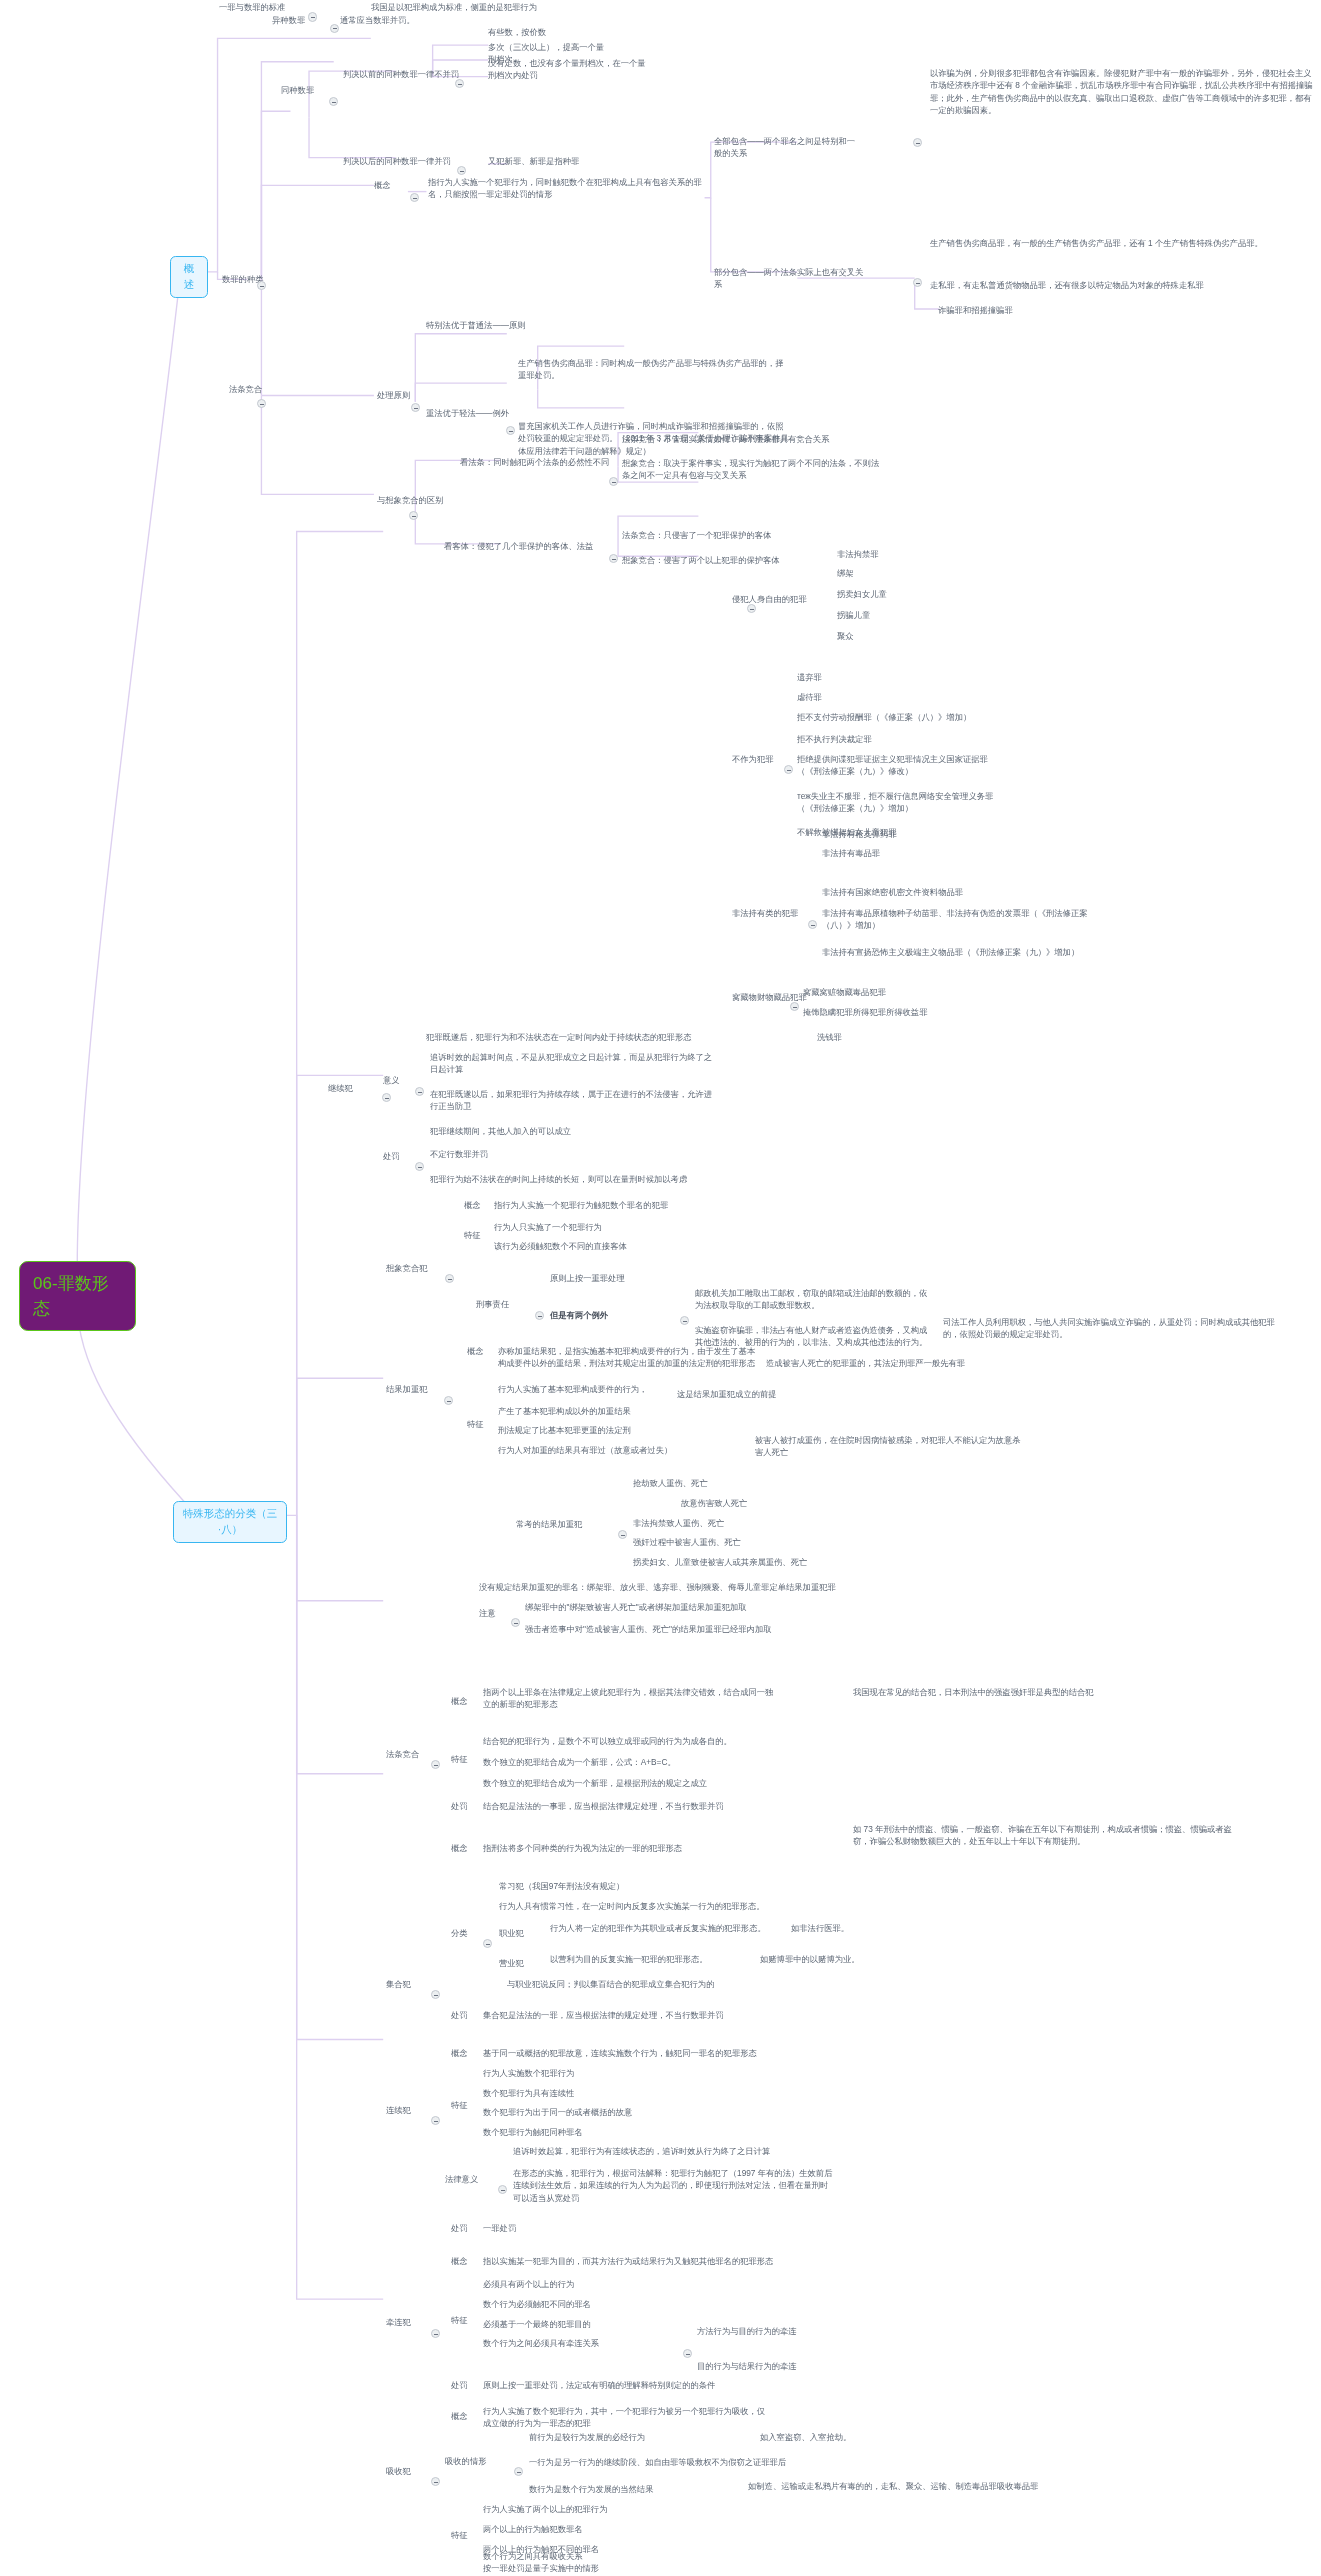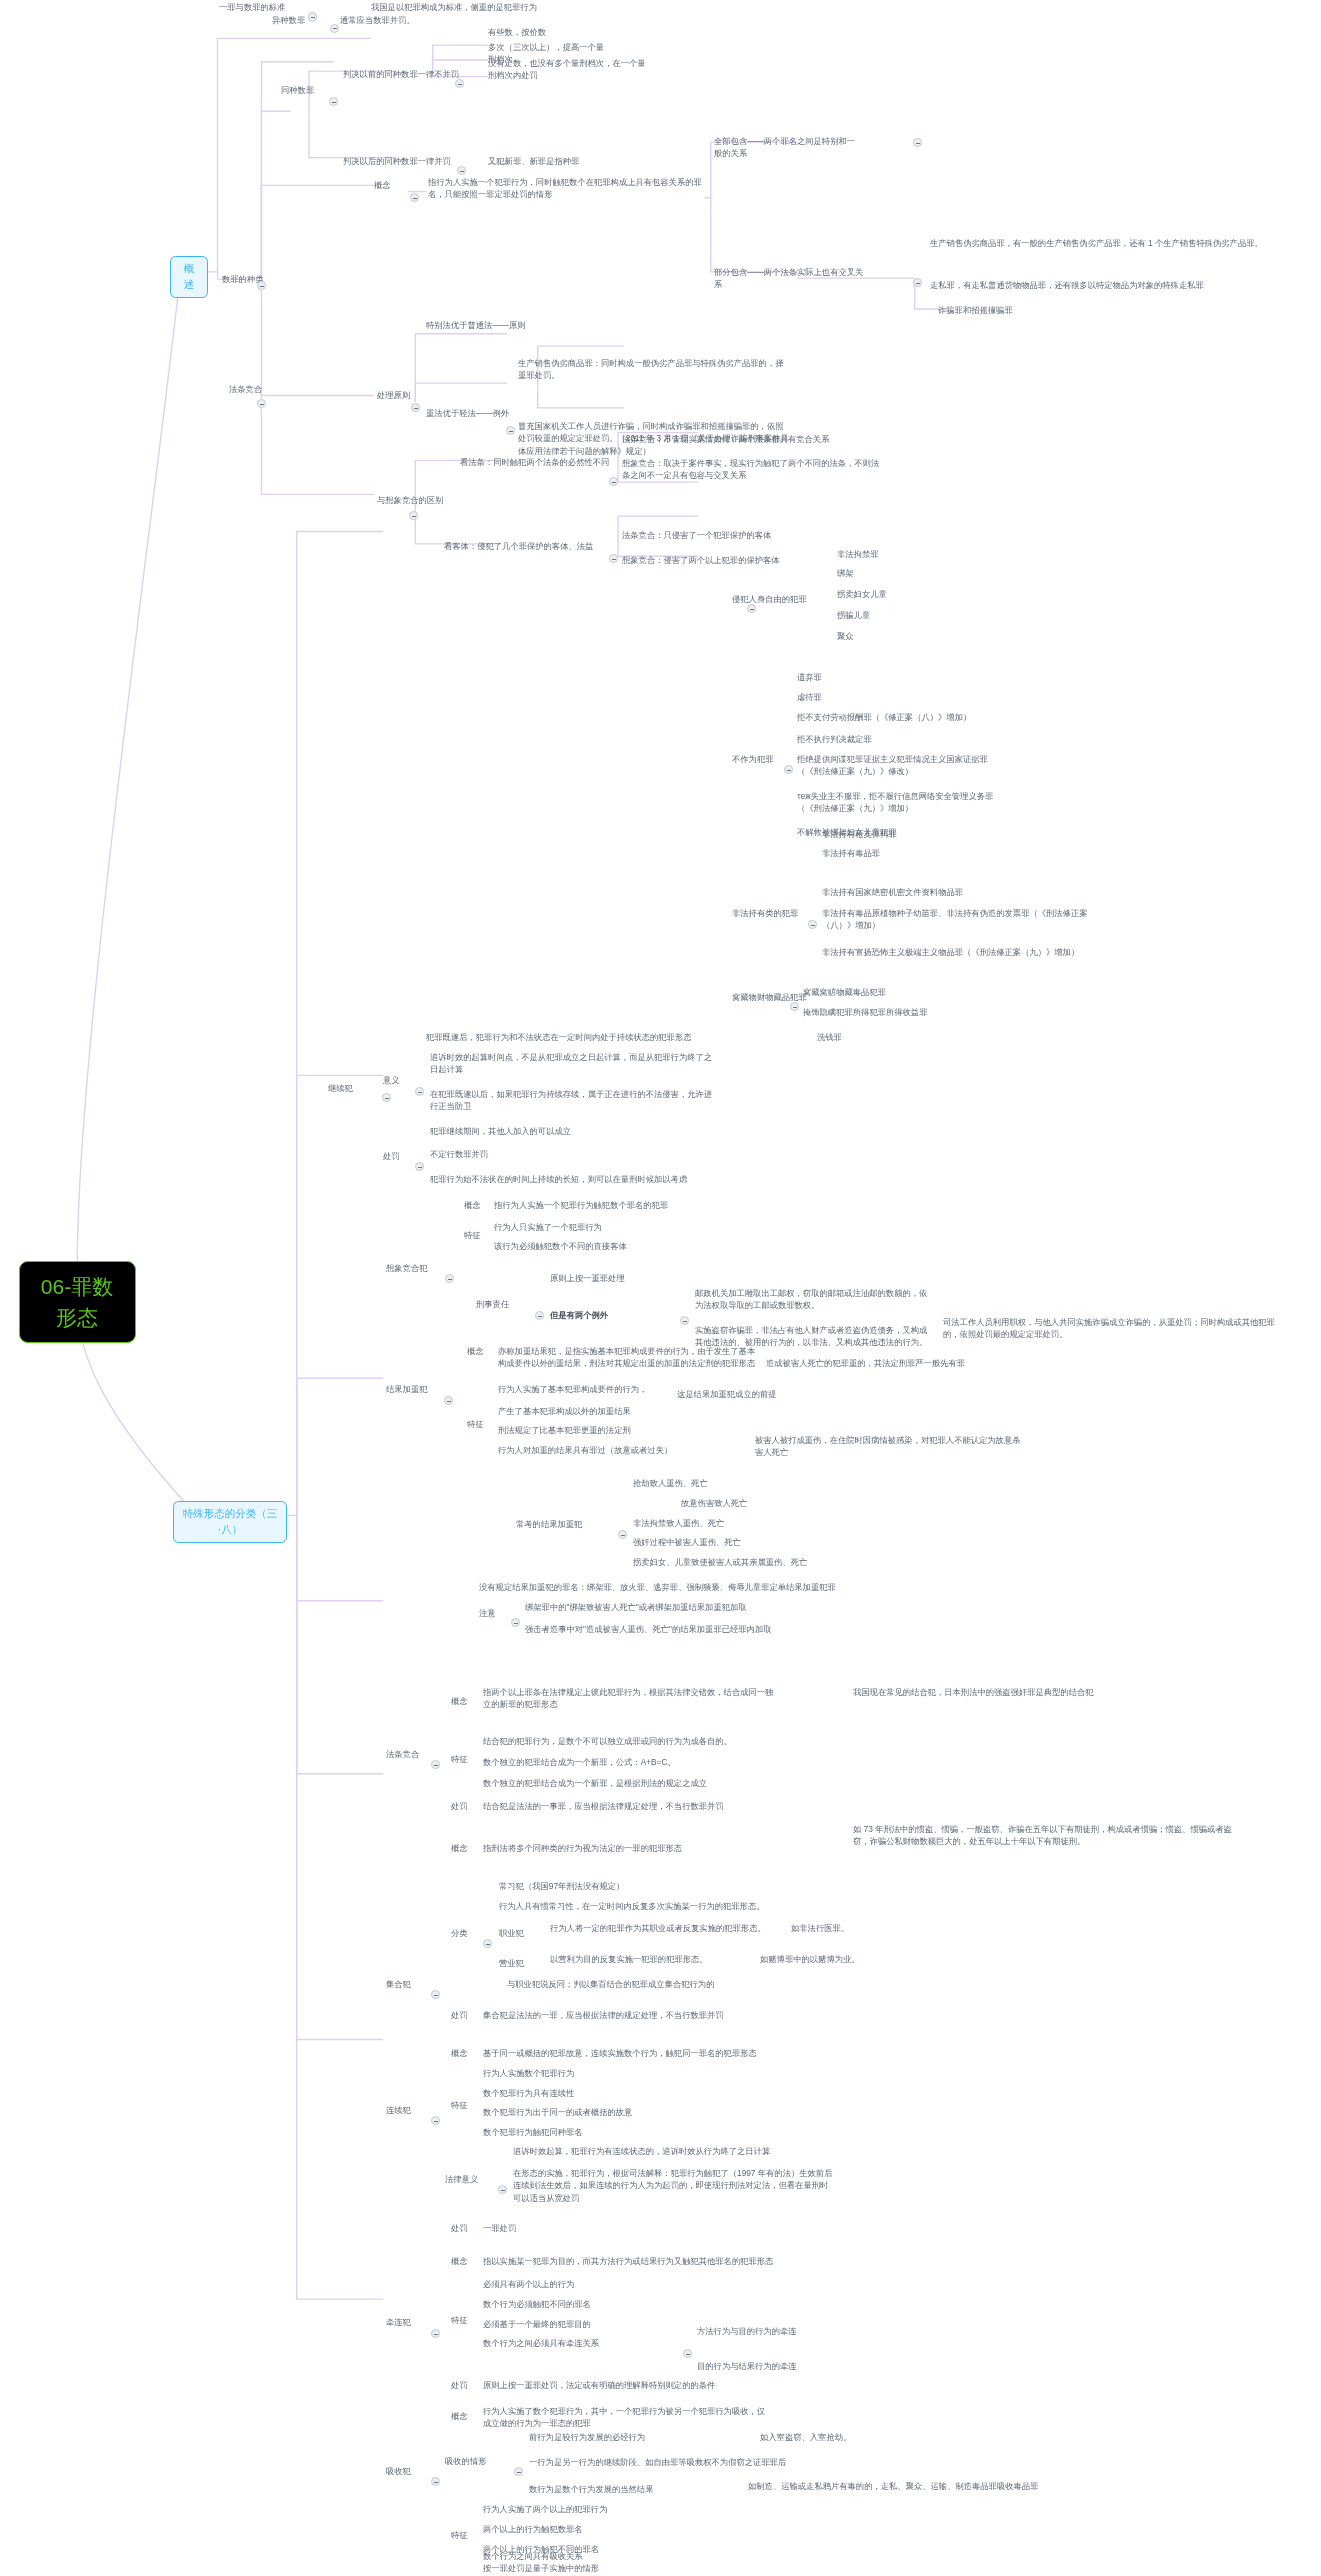--- a/index.html
+++ b/index.html
@@ -122,6 +122,7 @@
 
   <div class="node" style="left:714px;top:135px;width:142px;">全部包含——两个罪名之间是特别和一般的关系</div>
   <span class="toggle" style="left:913px;top:138px;"></span>
+  <div class="node" style="left:930px;top:67px;width:383px;">以诈骗为例，分则很多犯罪都包含有诈骗因素。除侵犯财产罪中有一般的诈骗罪外，另外，侵犯社会主义市场经济秩序罪中还有 8 个金融诈骗罪，扰乱市场秩序罪中有合同诈骗罪，扰乱公共秩序罪中有招摇撞骗罪；此外，生产销售伪劣商品中的以假充真、骗取出口退税款、虚假广告等工商领域中的许多犯罪，都有一定的欺骗因素。</div>
   <div class="node" style="left:930px;top:237px;width:383px;">生产销售伪劣商品罪，有一般的生产销售伪劣产品罪，还有 1 个生产销售特殊伪劣产品罪。</div>
 
   <div class="node" style="left:714px;top:266px;width:155px;">部分包含——两个法条实际上也有交叉关系</div>

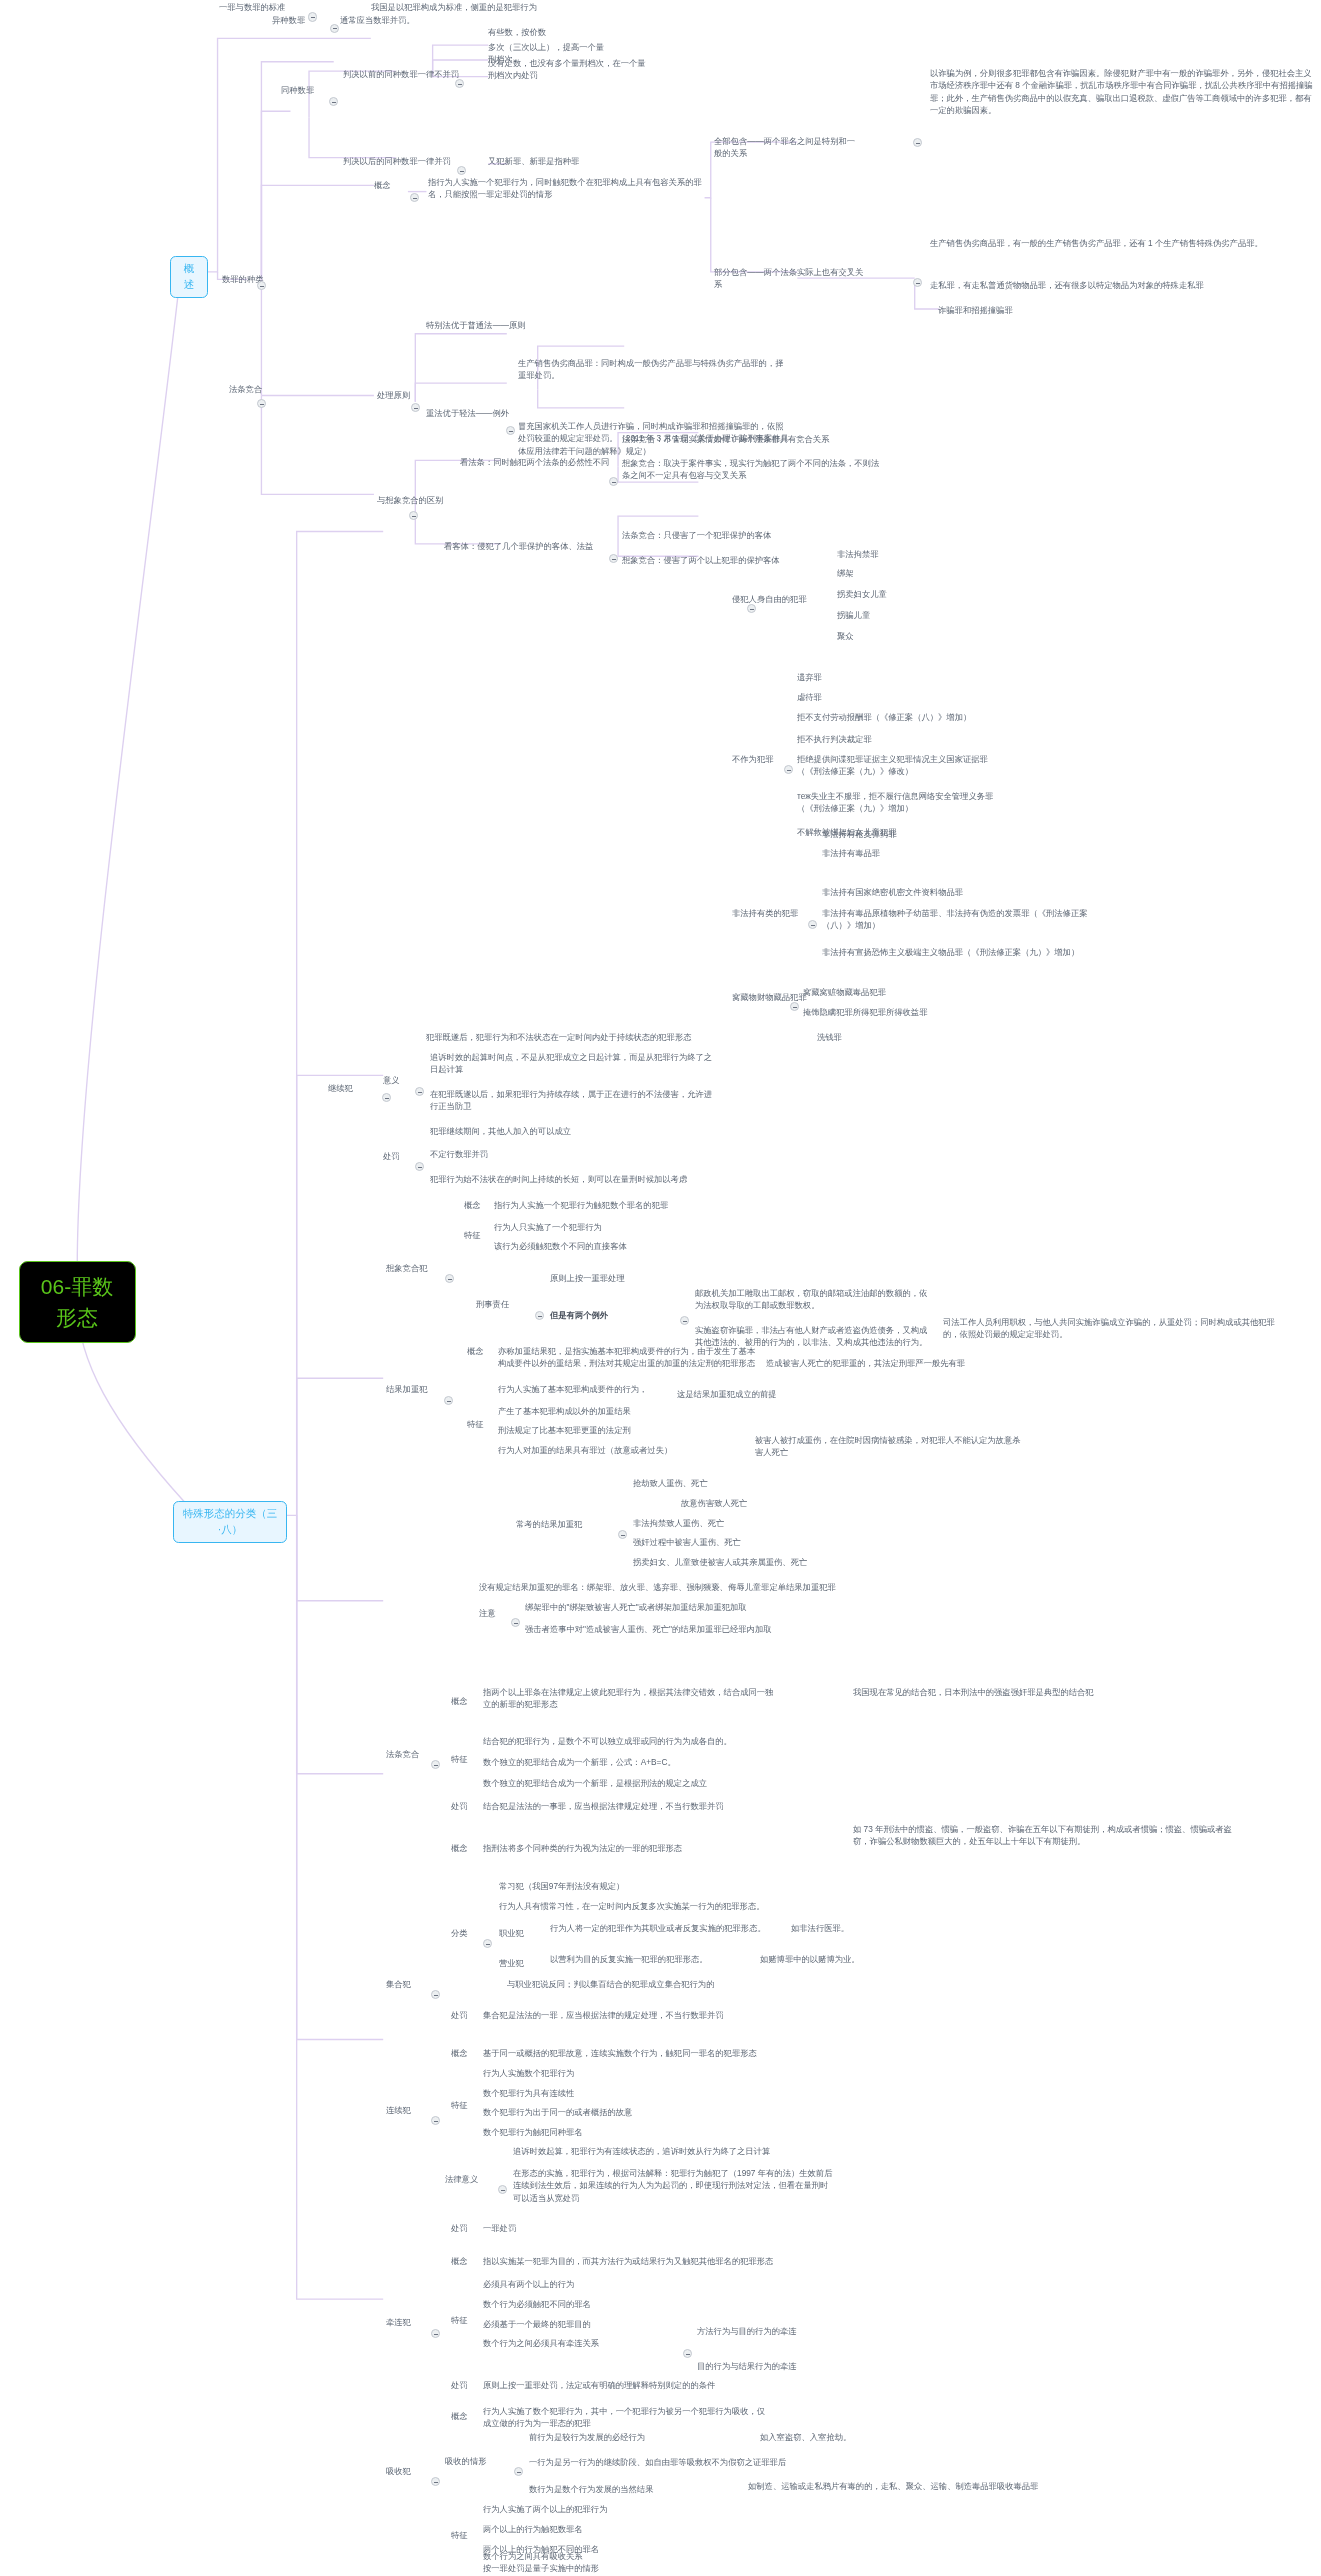--- a/index.html
+++ b/index.html
@@ -9,8 +9,8 @@
   .node{position:absolute;color:#5a6472;font-size:8.3px;line-height:1.5;white-space:pre-wrap;}
   
   .root{
-    border:1.9px solid #5ac61a;background:#000000;color:#5ac61a;
-    border-radius:8.7px;font-size:21px;padding:8.7px 13.6px;text-align:center;
+    border:1.9px solid #5ac61a;background:#701a75;color:#5ac61a;
+    border-radius:8.7px;font-size:17px;padding:8.7px 13.6px;text-align:left;
     box-sizing:border-box;
   }
   .lvl1{

